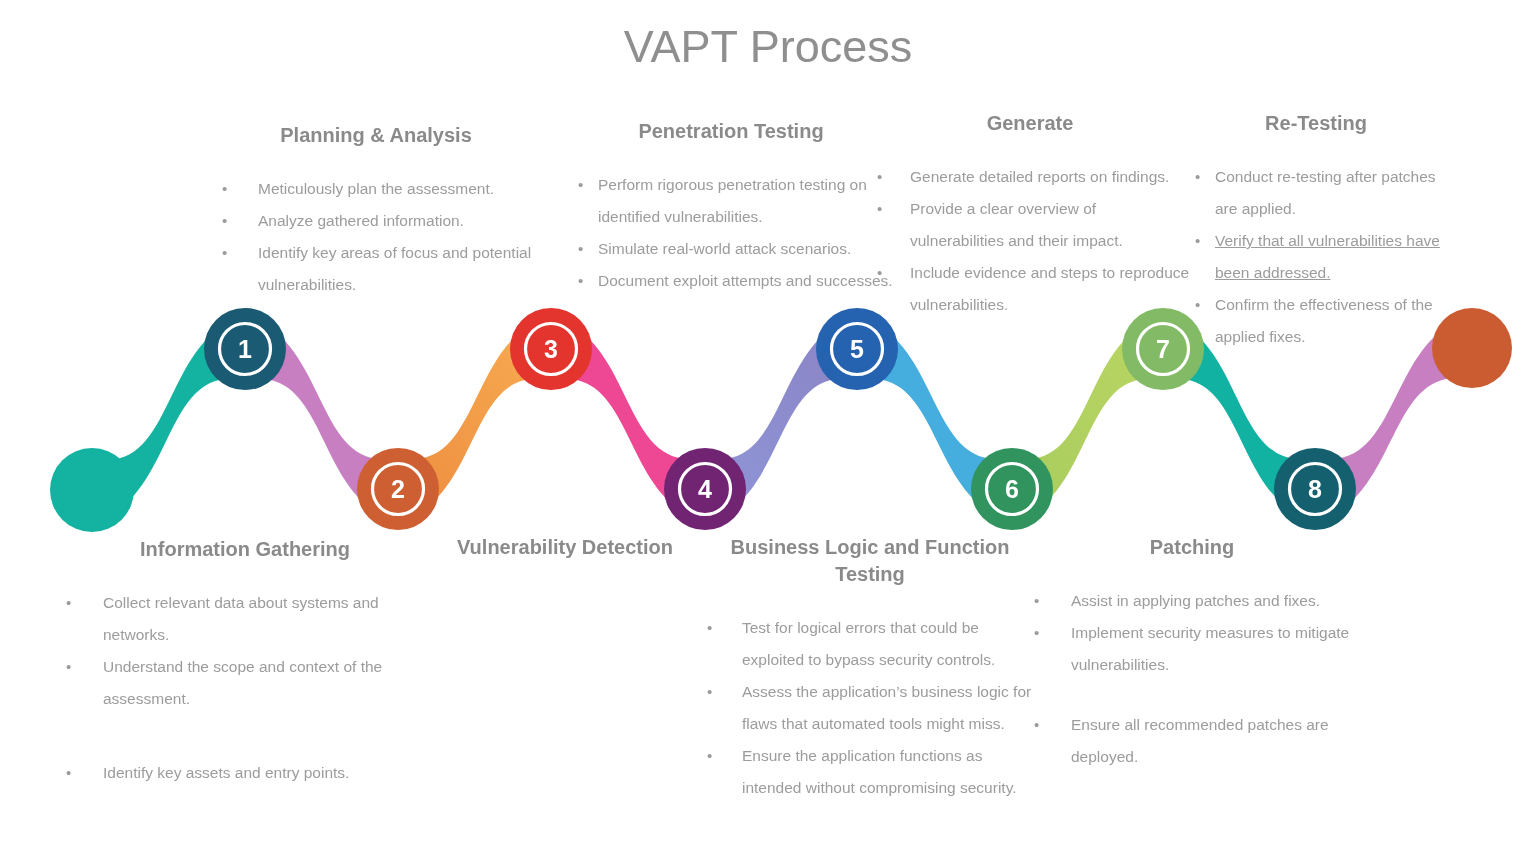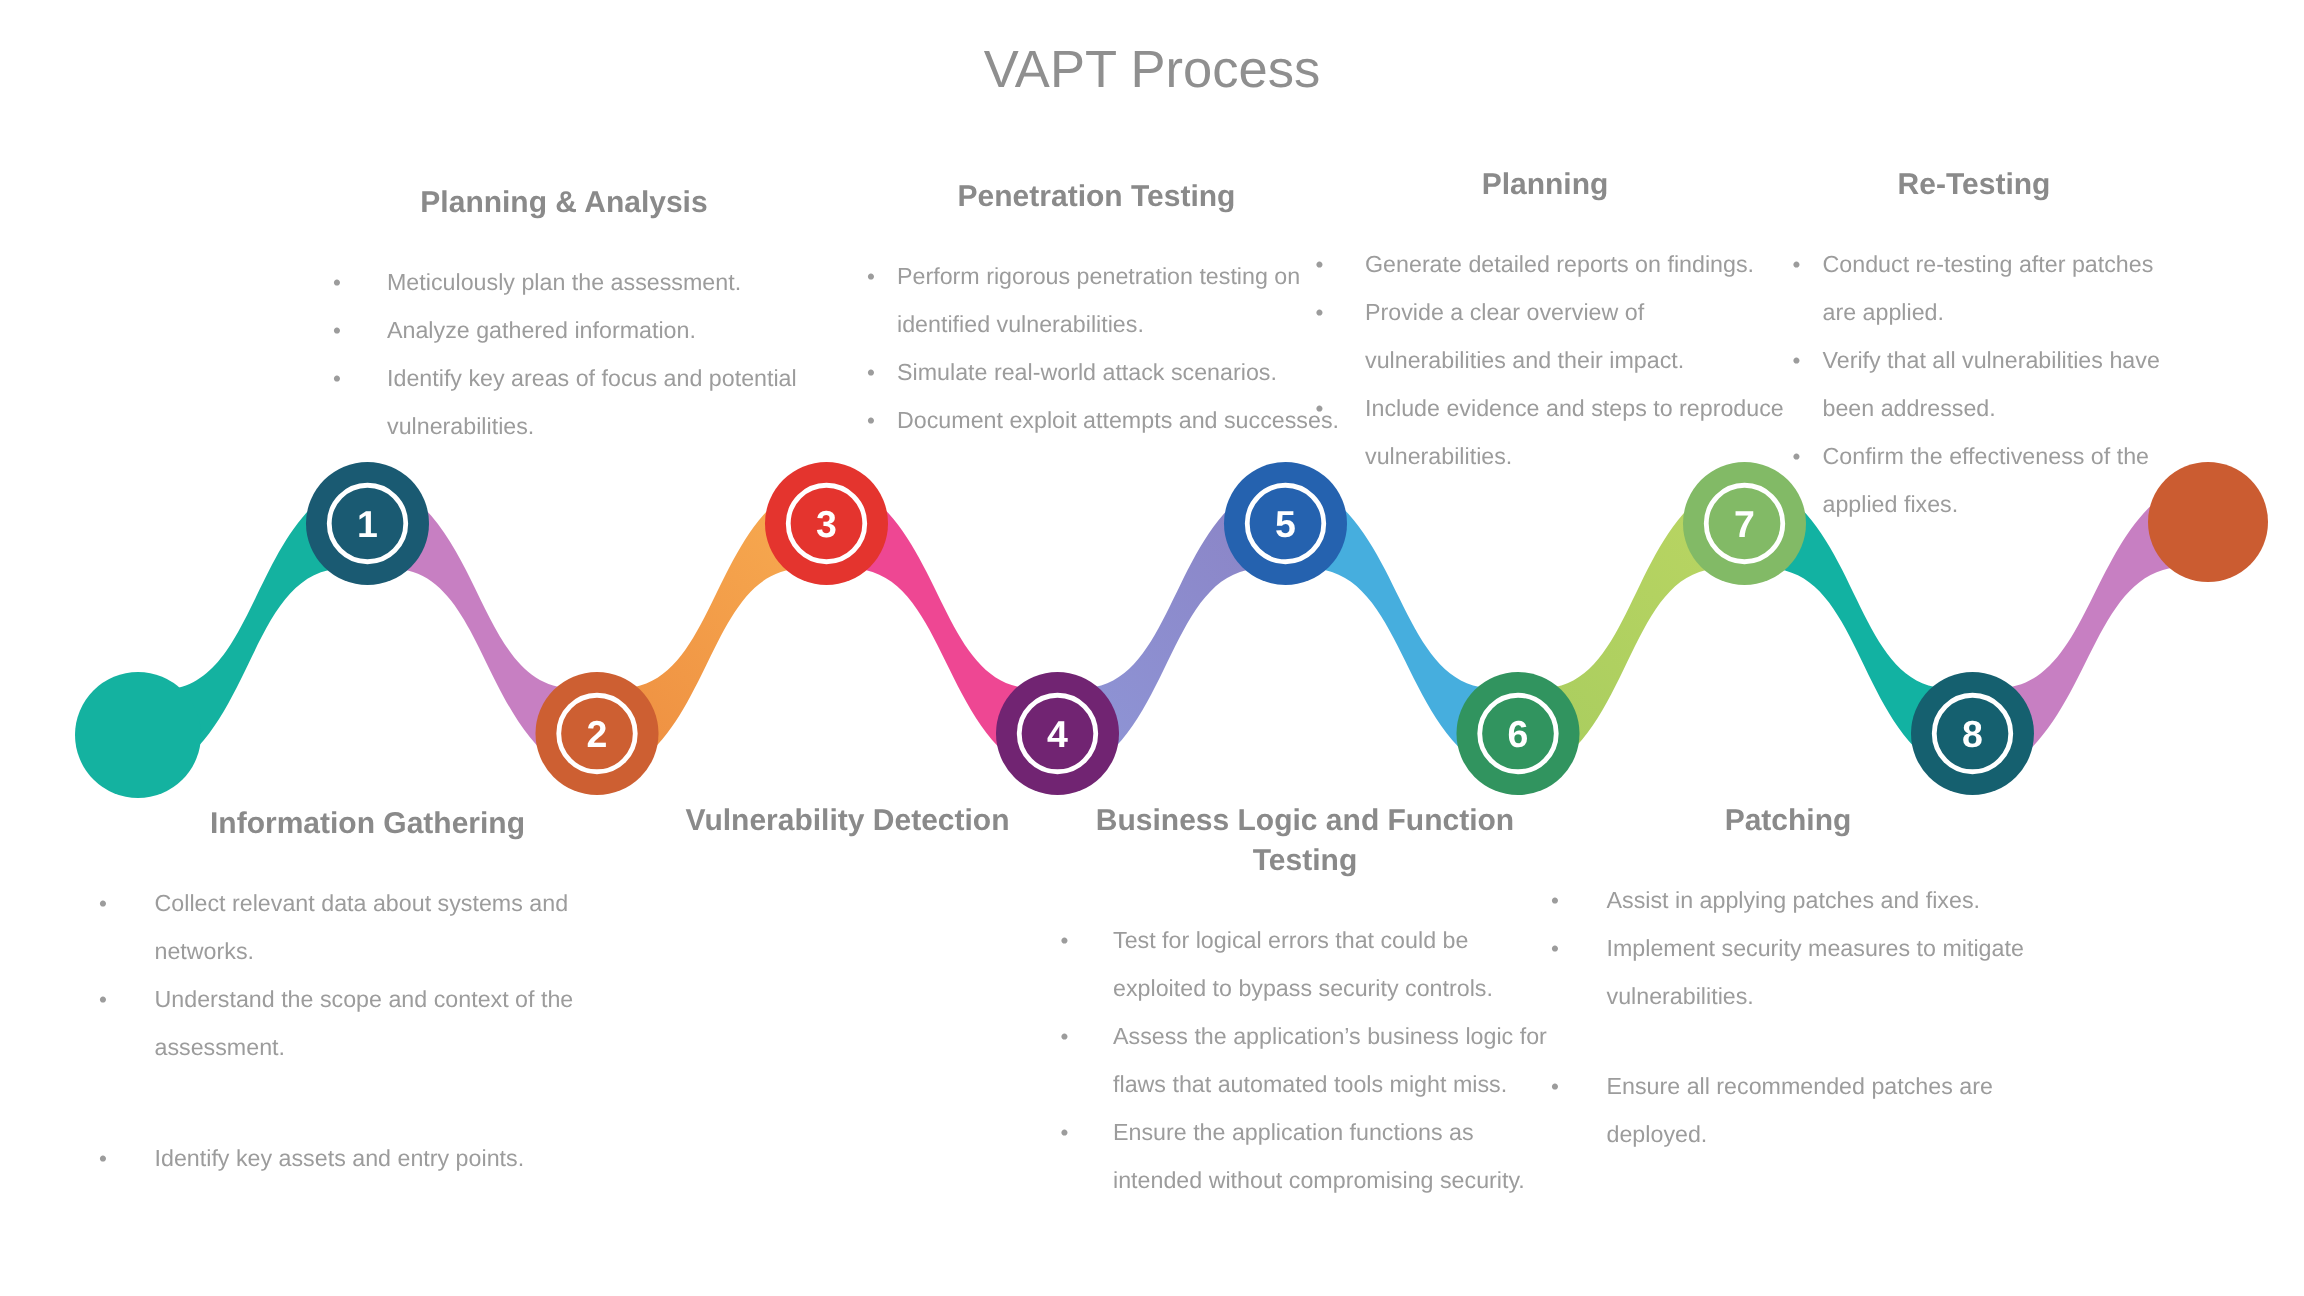--- a/index.html
+++ b/index.html
@@ -13,7 +13,7 @@
   .title{
     position:absolute;top:18px;left:0;width:100%;
     margin:0;text-align:center;
-    font-size:35px;font-weight:400;color:#8f8f8f;line-height:58px;
+    font-size:45px;font-weight:400;color:#8f8f8f;line-height:58px;
   }
   #timeline{position:absolute;left:0;top:0;}
   .step-block{position:absolute;}

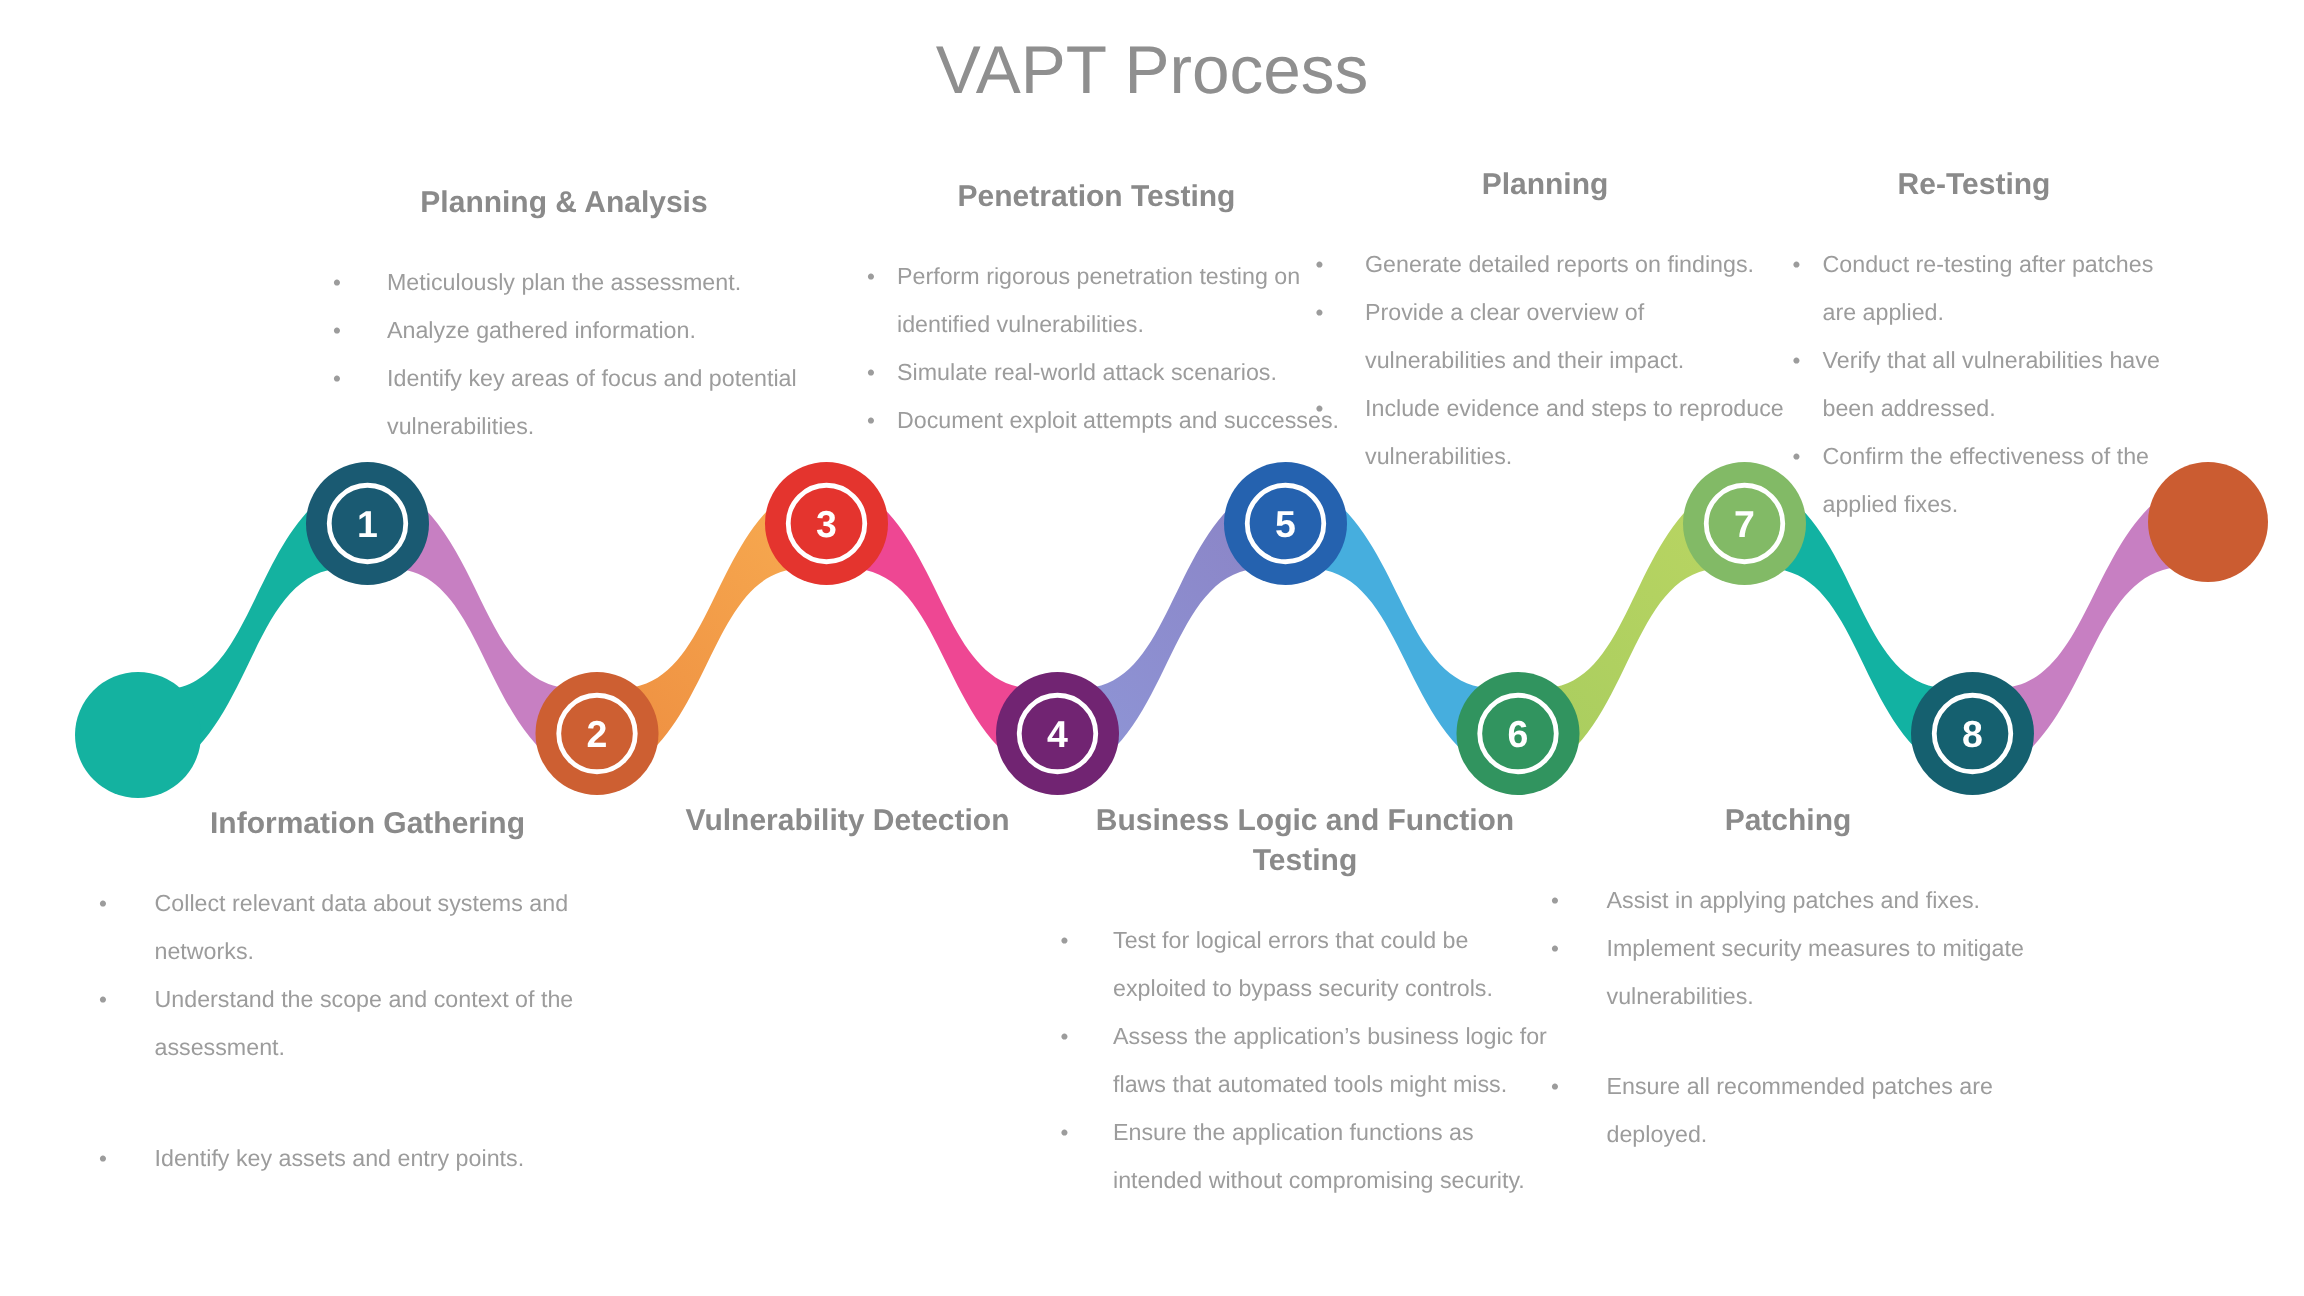--- a/index.html
+++ b/index.html
@@ -151,7 +151,7 @@
         </ul>
       </div>
       <div class="step-block" style="left: 870px; top: 110px; width: 320px;">
-        <div class="step-title">Planning</div>
+        <div class="step-title">Generate</div>
         <ul class="bullets" style="padding-left: 7px;">
           <li style="padding-left: 33px;">Generate detailed reports on findings.</li>
           <li style="padding-left: 33px;">Provide a clear overview of vulnerabilities and their impact.</li>

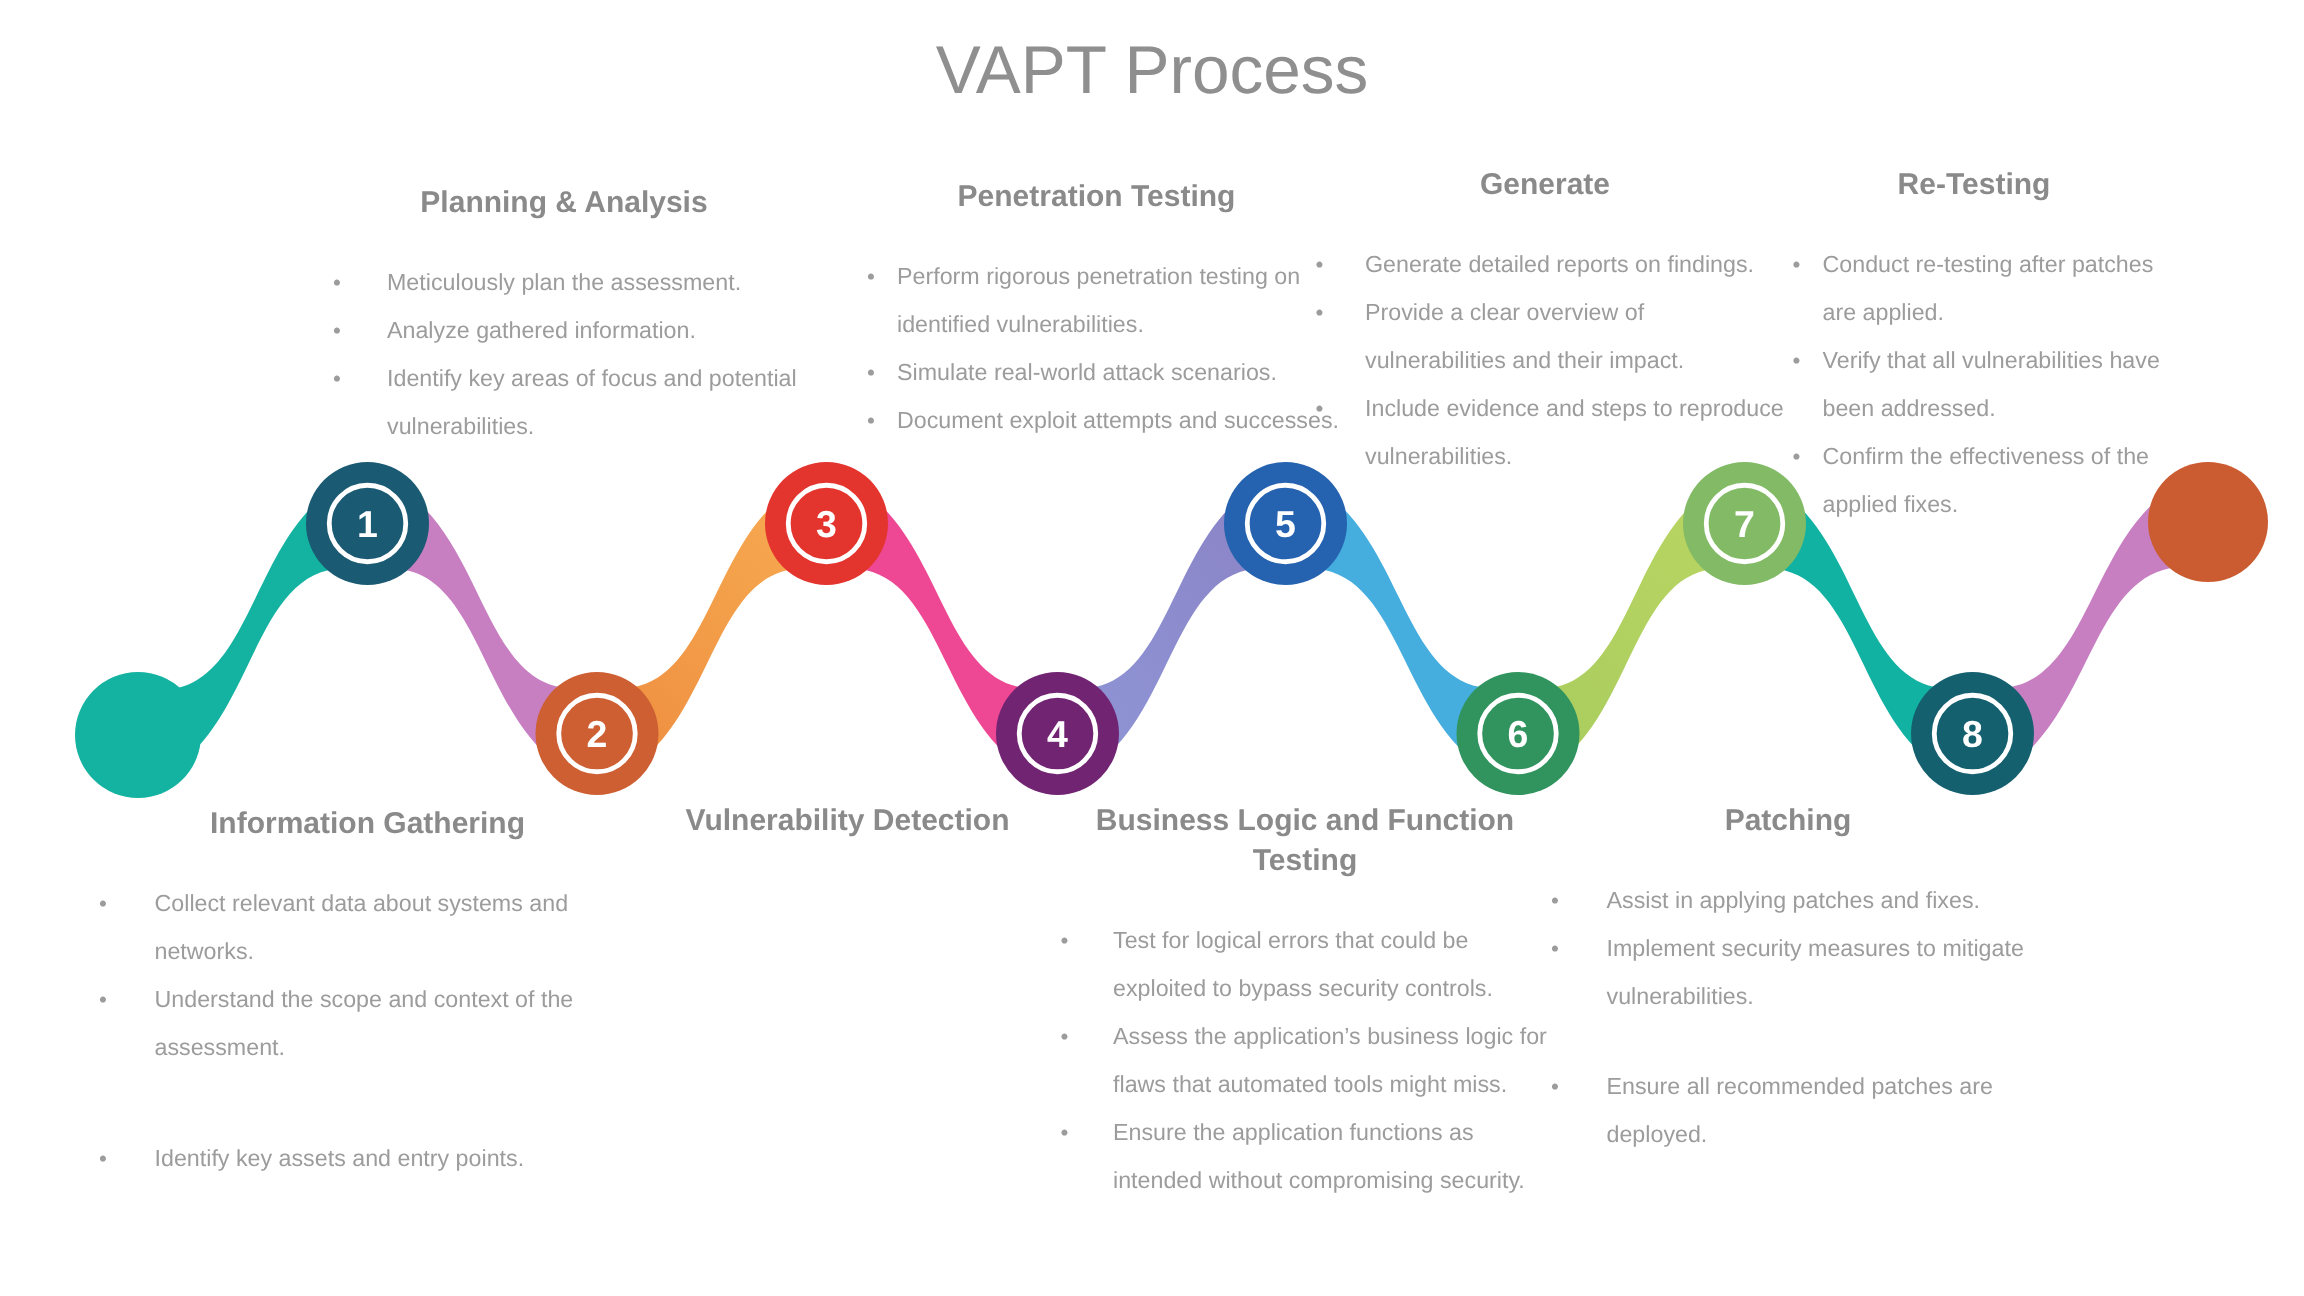--- a/index.html
+++ b/index.html
@@ -170,7 +170,7 @@
         <div class="step-title">Re-Testing</div>
         <ul class="bullets" style="padding-left: 9px;">
           <li style="padding-left: 20px;">Conduct re-testing after patches are applied.</li>
-          <li style="padding-left: 20px;">Verify that all vulnerabilities have been addressed.</li>
+          <li style="padding-left: 20px; text-decoration: underline;">Verify that all vulnerabilities have been addressed.</li>
           <li style="padding-left: 20px;">Confirm the effectiveness of the applied fixes.</li>
         </ul>
       </div>

